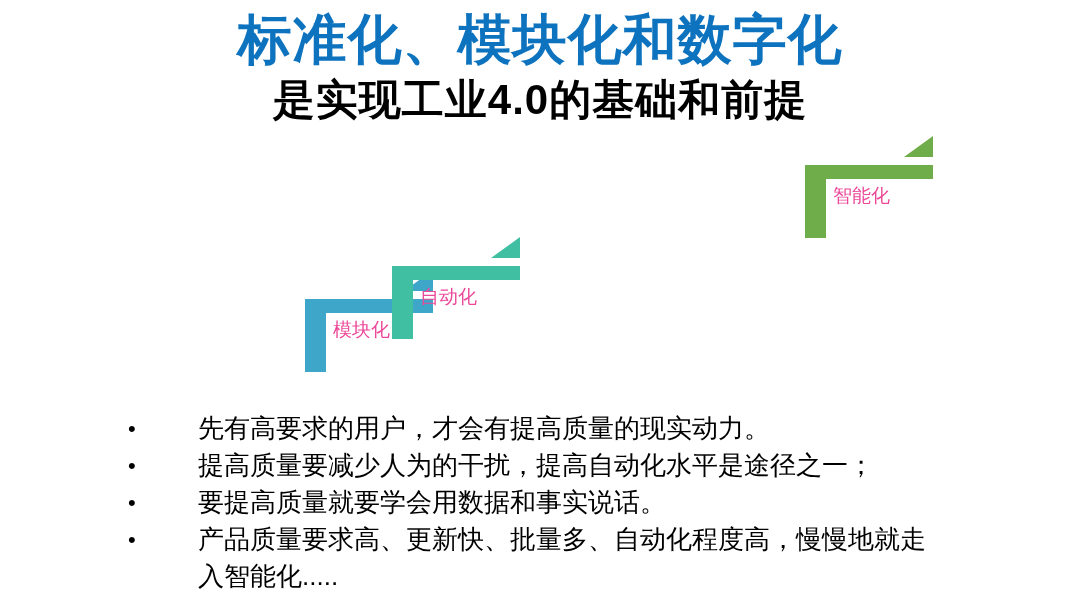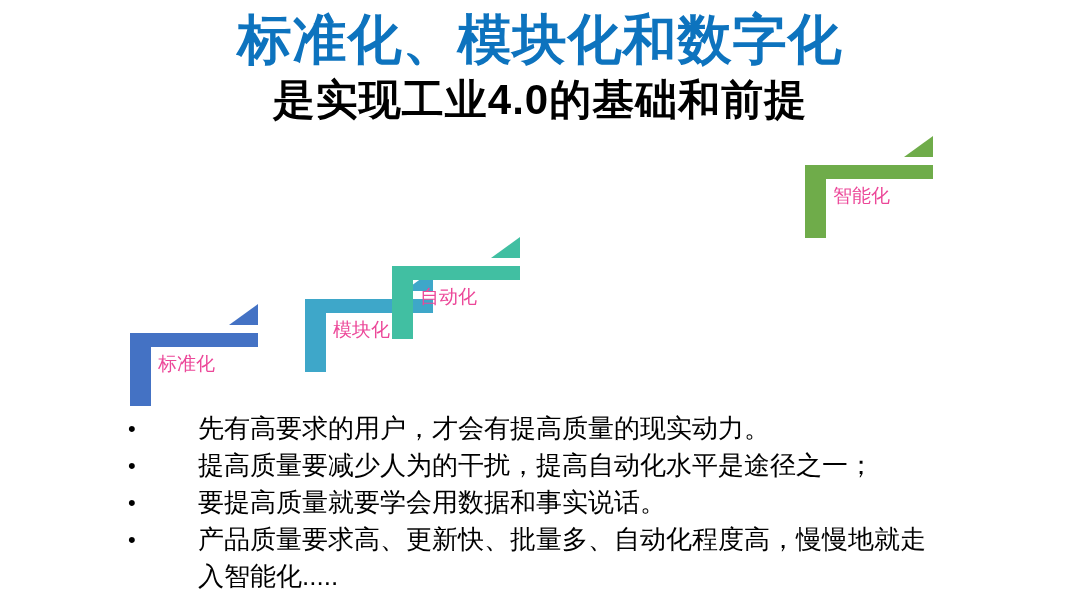--- a/index.html
+++ b/index.html
@@ -63,12 +63,6 @@
   </div>
 
   <div class="stairs" id="stairs">
-  <div class="step" style="left: 130px; top: 304px;">
-    <div class="tri" style="background: rgb(68, 114, 196);"></div>
-    <div class="hbar" style="background: rgb(68, 114, 196);"></div>
-    <div class="vbar" style="background: rgb(68, 114, 196);"></div>
-    <div class="step-label">标准化</div>
-  </div>
 
   <div class="step" style="left: 257px; top: 270px; margin-left: 48px;">
     <div class="tri" style="background: rgb(62, 167, 201);"></div>

